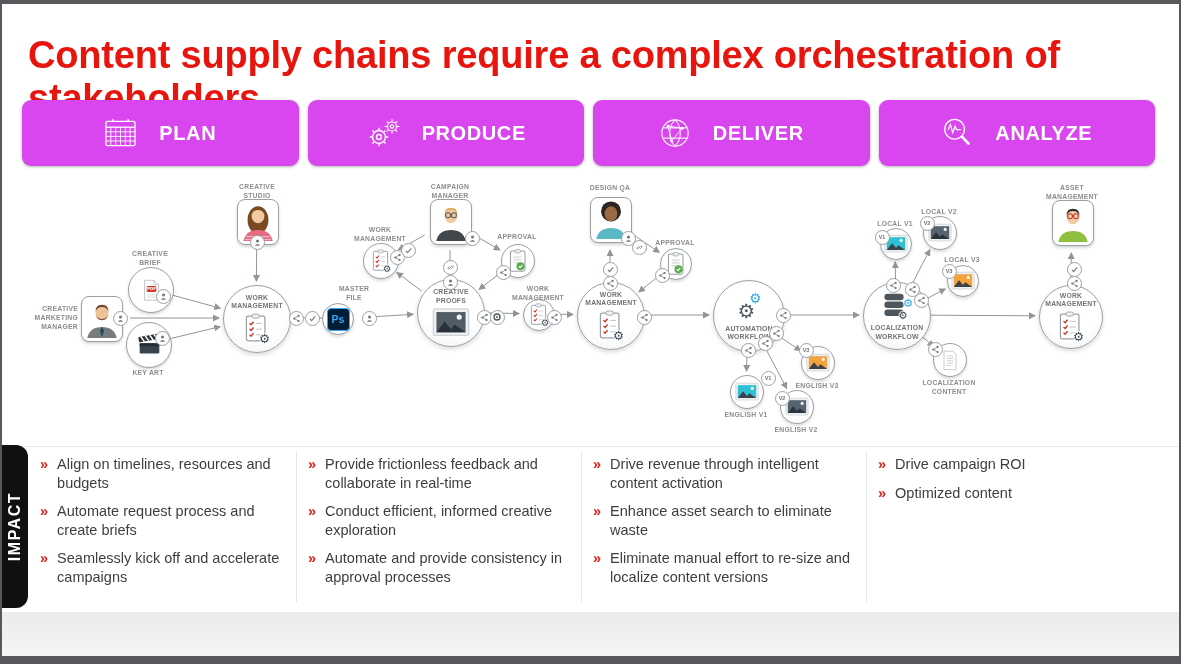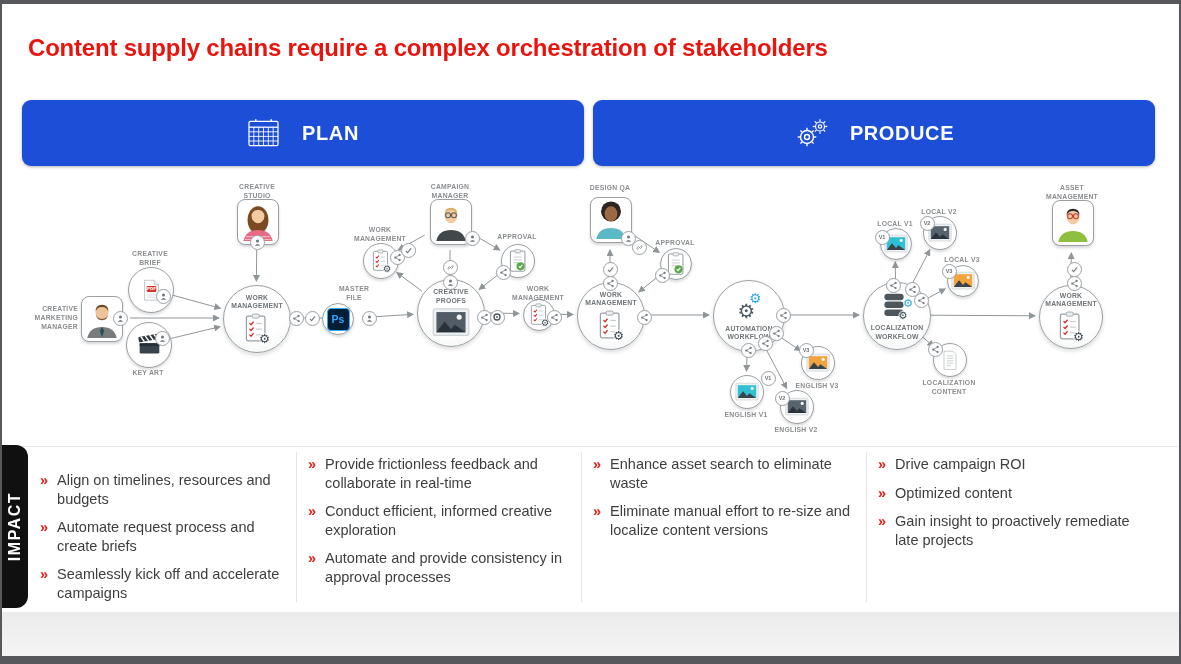--- a/index.html
+++ b/index.html
@@ -10,7 +10,7 @@
   .frame-right{position:absolute;top:0;right:0;bottom:0;width:2px;background:#57585b;z-index:9;}
   .frame-bottom{position:absolute;bottom:0;left:0;right:0;height:8px;background:#57585b;z-index:9;}
   .footer-band{position:absolute;left:2px;right:2px;top:612px;height:44px;background:linear-gradient(#ebebec,#f5f5f5);}
-  .title{position:absolute;left:28px;top:34px;font-size:24px;font-weight:bold;color:#e8150f;letter-spacing:-0.2px;margin:0;}
+  .title{position:absolute;left:28px;top:34px;font-size:38px;font-weight:bold;color:#e8150f;letter-spacing:-0.2px;margin:0;}
   .banners{position:absolute;left:22px;right:26px;top:100px;height:66px;display:flex;gap:9px;}
   .banner{flex:1;background:#1d4ed8;border-radius:9px;display:flex;align-items:center;justify-content:center;gap:22px;box-shadow:0 1px 3px rgba(0,0,0,.3);}
   .banner .blabel{color:#fff;font-size:20px;font-weight:bold;letter-spacing:.6px;}

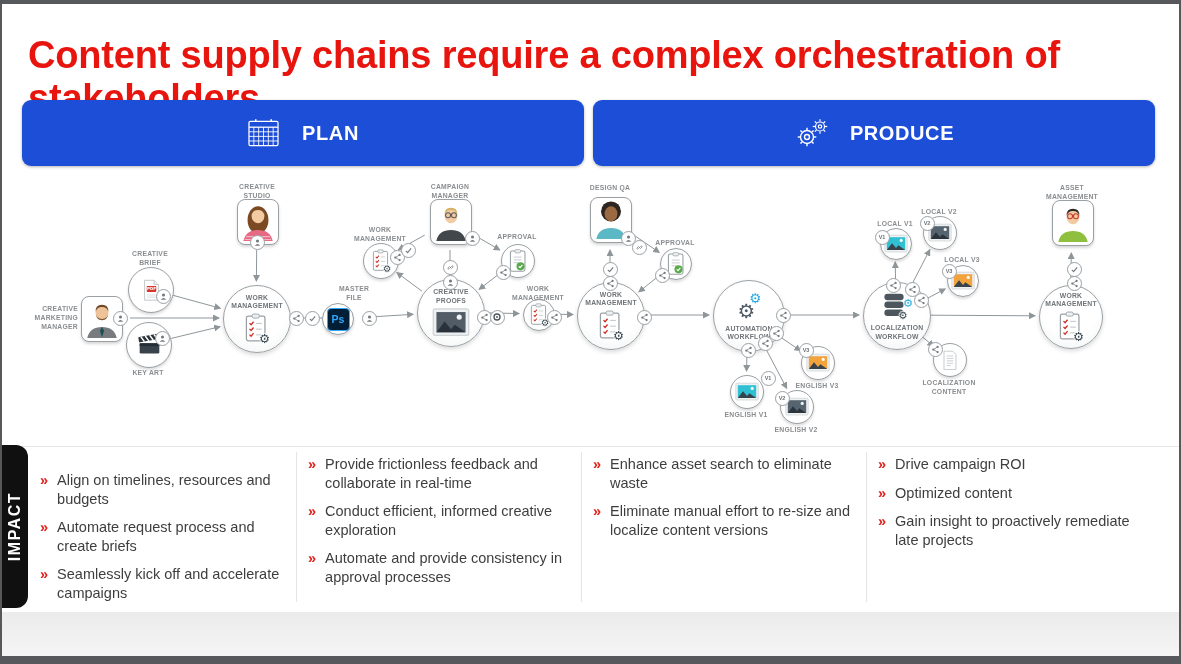--- a/index.html
+++ b/index.html
@@ -12,7 +12,7 @@
   .footer-band{position:absolute;left:2px;right:2px;top:612px;height:44px;background:linear-gradient(#ebebec,#f5f5f5);}
   .title{position:absolute;left:28px;top:34px;font-size:38px;font-weight:bold;color:#e8150f;letter-spacing:-0.2px;margin:0;}
   .banners{position:absolute;left:22px;right:26px;top:100px;height:66px;display:flex;gap:9px;}
-  .banner{flex:1;background:#1d4ed8;border-radius:9px;display:flex;align-items:center;justify-content:center;gap:22px;box-shadow:0 1px 3px rgba(0,0,0,.3);}
+  .banner{flex:1;background:#d946ef;border-radius:9px;display:flex;align-items:center;justify-content:center;gap:22px;box-shadow:0 1px 3px rgba(0,0,0,.3);}
   .banner .blabel{color:#fff;font-size:20px;font-weight:bold;letter-spacing:.6px;}
   .bicon{display:flex;align-items:center;}
   #diagram{position:absolute;top:0;left:0;width:1181px;height:664px;}

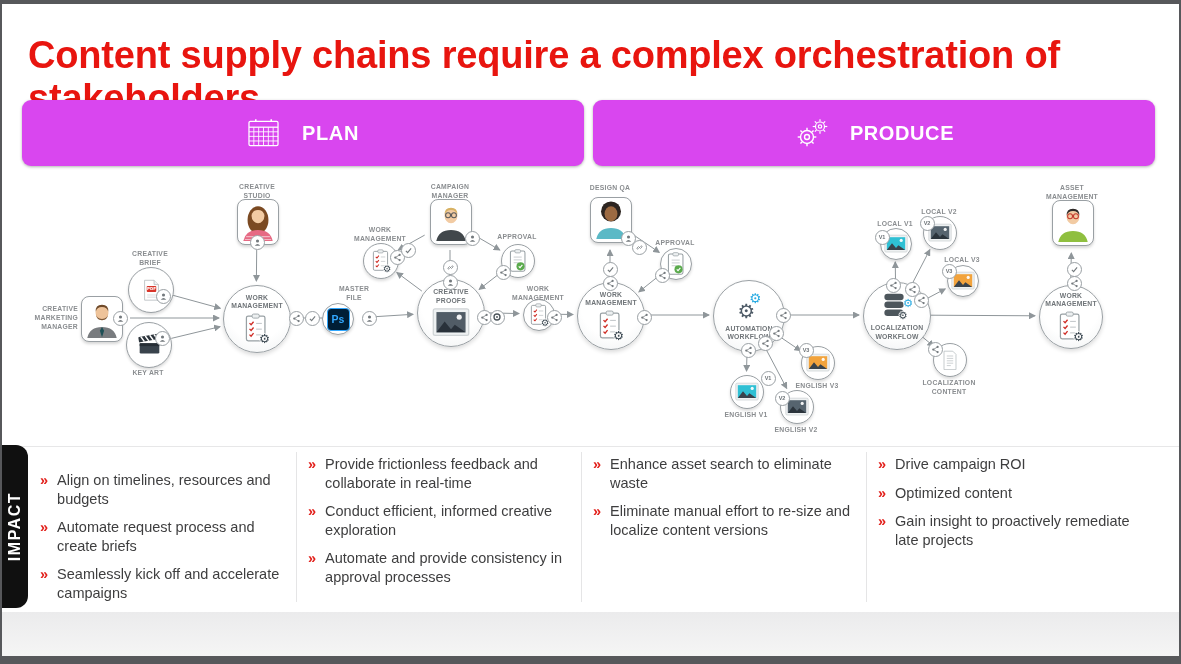--- a/index.html
+++ b/index.html
@@ -81,6 +81,19 @@
         </span>
         <span class="blabel">PRODUCE</span>
       </div>
+      <div class="banner">
+        <span class="bicon">
+          <svg viewBox="0 0 34 34" width="32" height="32" fill="none" stroke="#fff" stroke-width="1.2">
+            <circle cx="17" cy="17" r="14"></circle>
+            <path d="M17 3C9.5 10 9.5 24 17 31M17 3c7.5 7 7.5 21 0 28M4.5 11.5h25M4.5 22.5h25" opacity=".85"></path>
+            <path d="M9.5 9.5L24.5 12M24.5 12L13.5 25.5M9.5 9.5L13.5 25.5" stroke-width="0.9"></path>
+            <circle cx="9.5" cy="9.5" r="1.6" fill="#fff" stroke="none"></circle>
+            <circle cx="24.5" cy="12" r="1.6" fill="#fff" stroke="none"></circle>
+            <circle cx="13.5" cy="25.5" r="1.6" fill="#fff" stroke="none"></circle>
+          </svg>
+        </span>
+        <span class="blabel">DELIVER</span>
+      </div>
     </div>
 
   <div id="diagram">

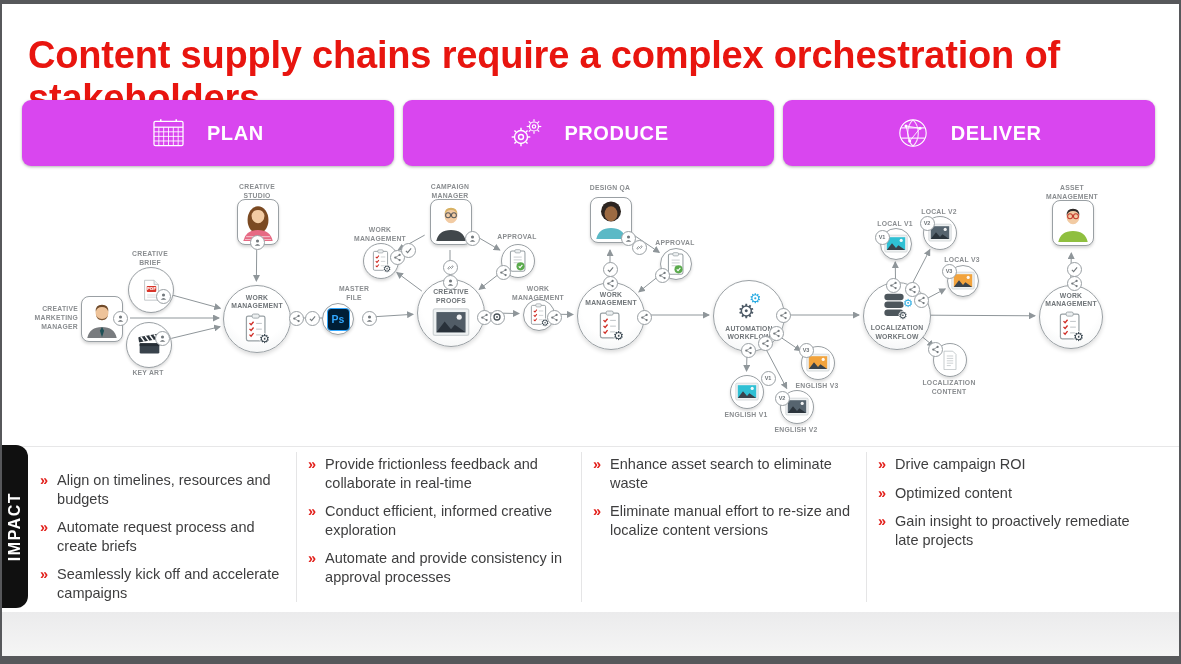--- a/index.html
+++ b/index.html
@@ -94,6 +94,16 @@
         </span>
         <span class="blabel">DELIVER</span>
       </div>
+      <div class="banner">
+        <span class="bicon">
+          <svg viewBox="0 0 34 34" width="32" height="32" fill="none" stroke="#fff">
+            <circle cx="14.5" cy="13" r="10.5" stroke-width="1.5"></circle>
+            <path d="M22.3 21l7 7.3" stroke-width="2.8" stroke-linecap="round"></path>
+            <path d="M7.5 13.5l2.5-5.5 2.5 8.5 2.5-6.5 1.5 3.5h4.5" stroke-width="1.3"></path>
+          </svg>
+        </span>
+        <span class="blabel">ANALYZE</span>
+      </div>
     </div>
 
   <div id="diagram">

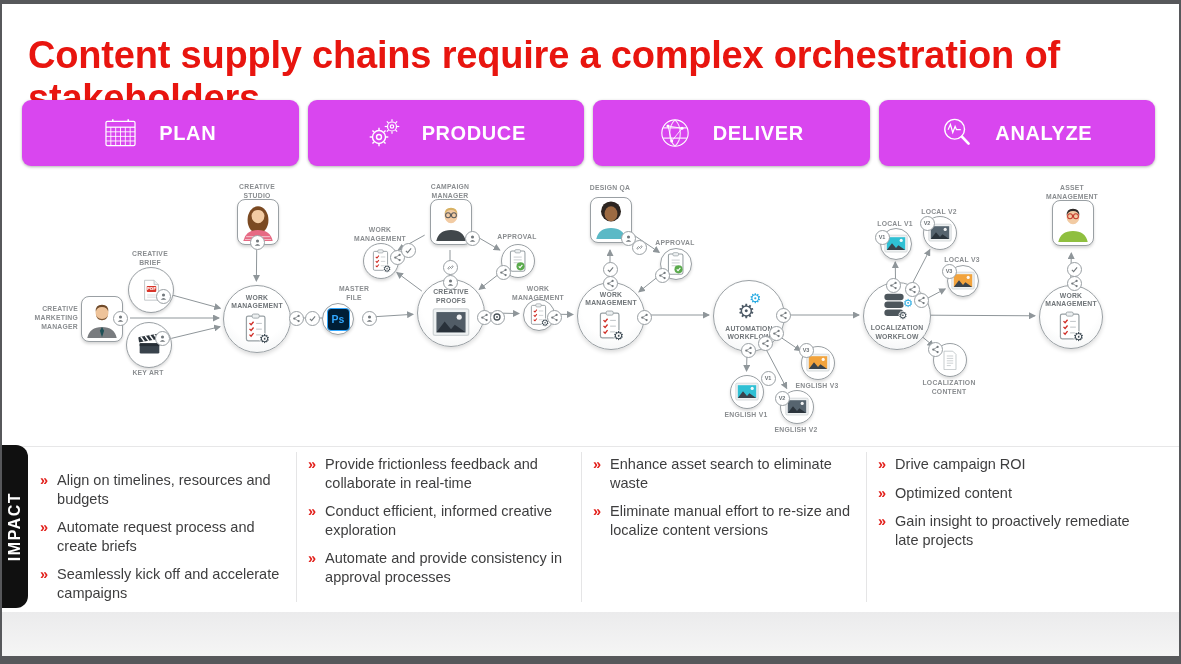--- a/index.html
+++ b/index.html
@@ -722,7 +722,7 @@
     <span>IMPACT</span>
   </div>
   <div id="impact-cols">
-      <div class="impact-col" style="left: 40px; width: 252px; margin-top: 16px;">
+      <div class="impact-col" style="left: 40px; width: 252px;">
         <ul>
           <li>
             <span>Align on timelines, resources and budgets</span>

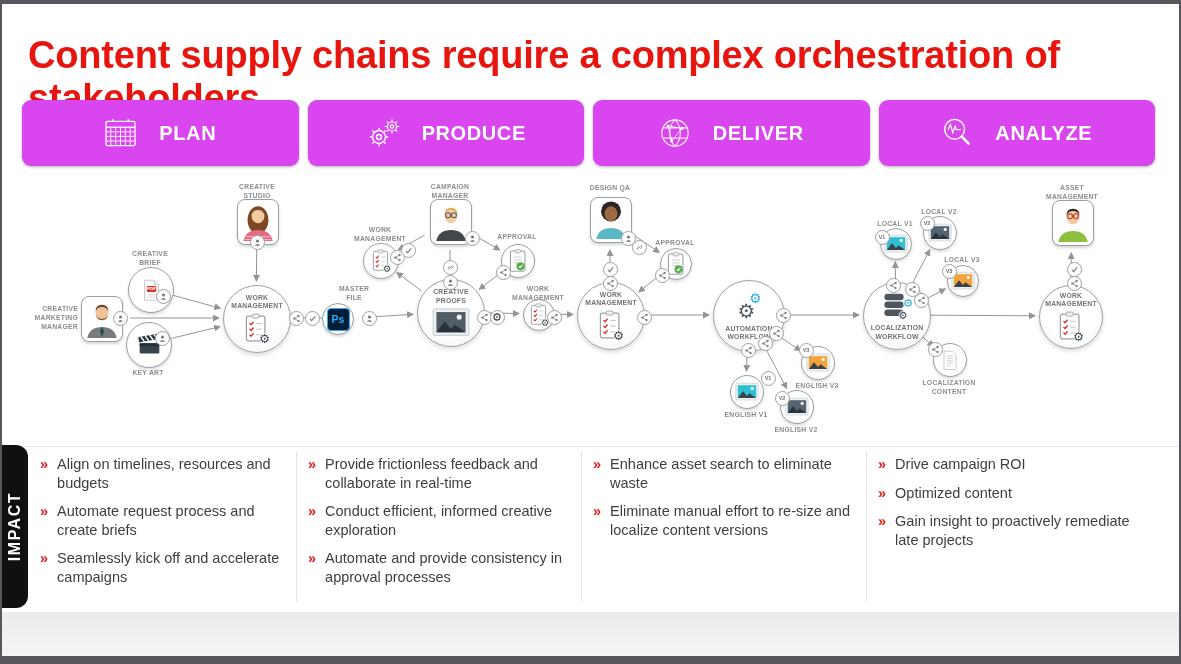--- a/index.html
+++ b/index.html
@@ -752,6 +752,9 @@
       <div class="impact-col" style="left: 593px; width: 264px;">
         <ul>
           <li>
+            <span>Drive revenue through intelligent content activation</span>
+          </li>
+          <li>
             <span>Enhance asset search to eliminate waste</span>
           </li>
           <li>

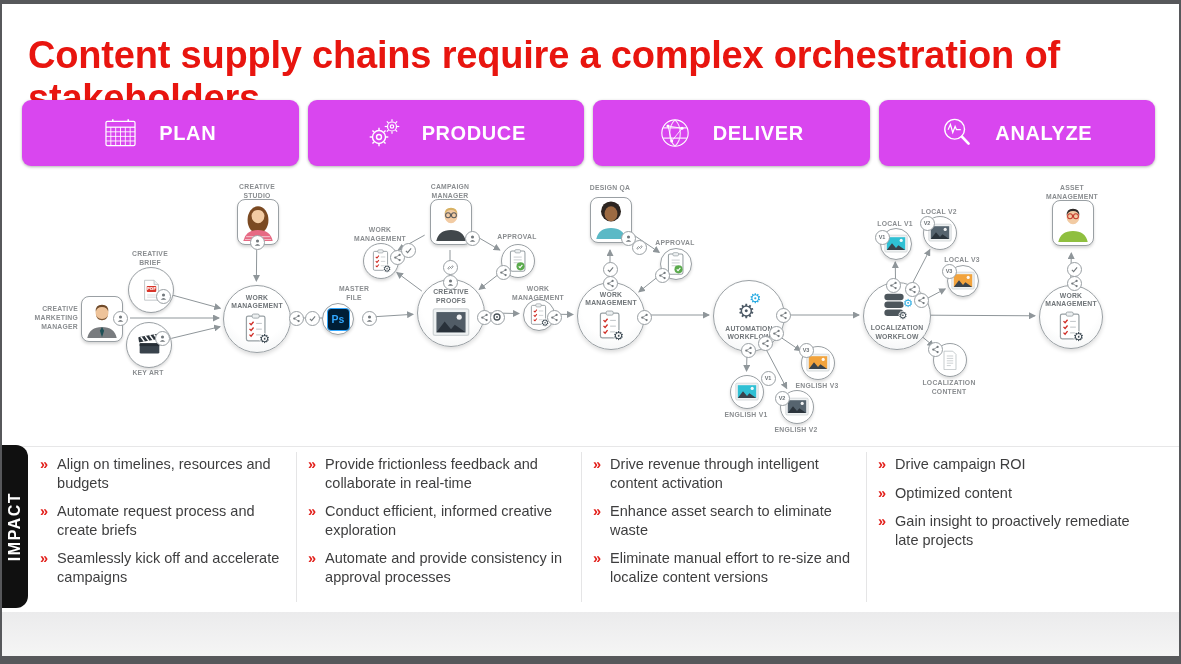--- a/index.html
+++ b/index.html
@@ -771,9 +771,6 @@
           <li>
             <span>Optimized content</span>
           </li>
-          <li>
-            <span>Gain insight to proactively remediate late projects</span>
-          </li>
         </ul>
       </div>
       <div class="col-divider" style="left: 866px;"></div>

